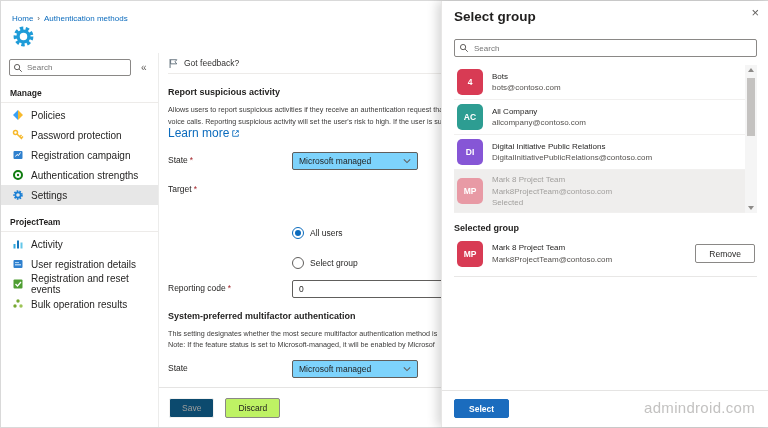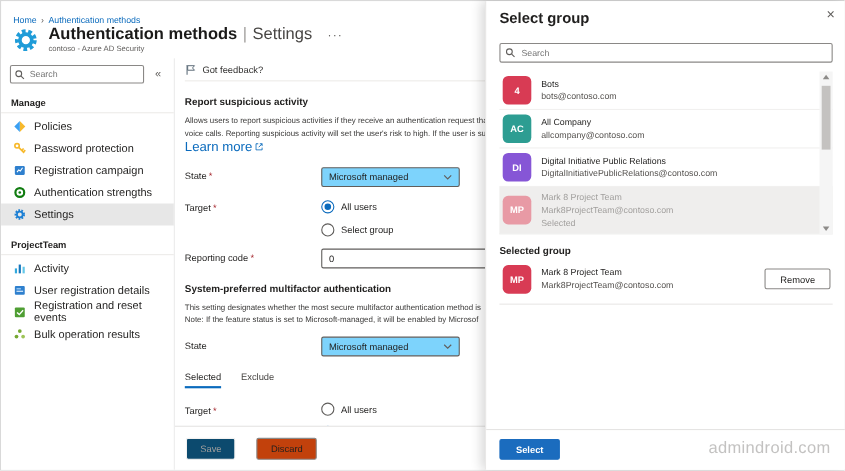--- a/index.html
+++ b/index.html
@@ -112,12 +112,6 @@
       <circle cx="12" cy="12" r="7.5" fill="none" stroke="#1f9cd8" stroke-width="4" stroke-dasharray="3.1 2.2"></circle>
       <circle cx="12" cy="12" r="5.2" fill="none" stroke="#1f9cd8" stroke-width="3.2"></circle>
     </svg>
-    <div>
-      <div class="title-line">
-        <span>Authentication methods</span><span class="bar">|</span><span class="suffix">Settings</span><span class="more">···</span>
-      </div>
-      <div class="subtitle">contoso - Azure AD Security</div>
-    </div>
   </div>
 
   <div class="sidebar">

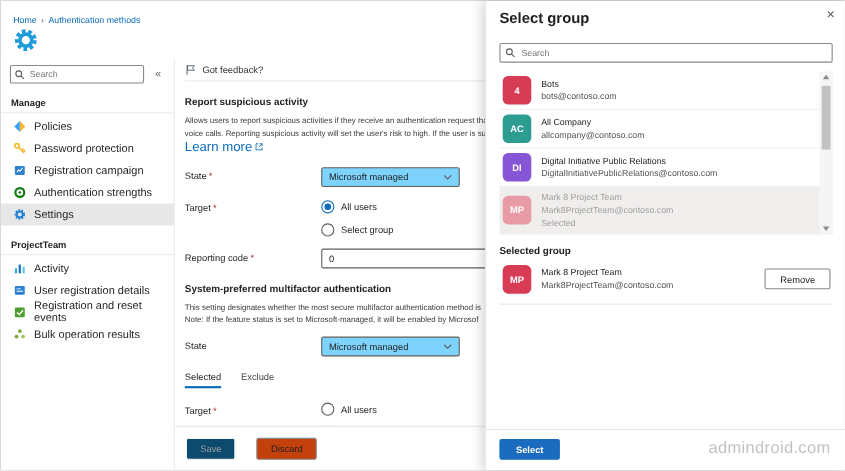--- a/index.html
+++ b/index.html
@@ -53,7 +53,7 @@
   .req { color: #a4262c; margin-left: 2px; }
   .dropdown { width: 126px; height: 18px; border: 1px solid #605e5c; border-radius: 2px; background: #7dd3fc; display: flex; align-items: center; justify-content: space-between; padding: 0 6px; font-size: 8.5px; color: #201f1e; cursor: pointer; }
   .text-input { width: 158px; height: 18px; border: 1px solid #605e5c; border-radius: 2px; font-size: 8.5px; font-family: inherit; padding: 0 6px; color: #201f1e; outline: none; }
-  .radio-group { display: flex; flex-direction: column; gap: 9px; padding-top: 1px; }
+  .radio-group { display: flex; flex-direction: column; gap: 18px; padding-top: 1px; margin-top: 45px; }
   .radio-opt { display: flex; align-items: center; gap: 6px; cursor: pointer; font-size: 8.5px; color: #201f1e; }
   .radio { width: 12px; height: 12px; border-radius: 50%; border: 1px solid #605e5c; background: #fff; position: relative; flex: 0 0 auto; }
   .radio.checked { border-color: #0b6bbd; }

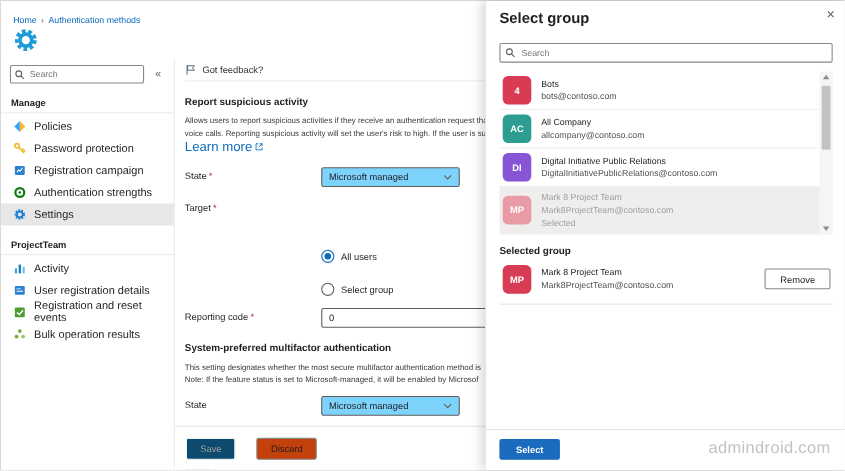--- a/index.html
+++ b/index.html
@@ -65,7 +65,7 @@
   .main-footer { position: absolute; left: 158px; right: 0; bottom: 0; height: 40px; border-top: 1px solid #e5e4e3; background: #fff; display: flex; align-items: center; gap: 11px; padding-left: 10px; }
   .btn { height: 20px; border-radius: 2px; font-size: 8.5px; font-family: inherit; padding: 0 12px; cursor: pointer; }
   .btn.disabled { background: #0c4a6e; border: 1px solid #f3f2f1; color: #a19f9d; text-align: right; }
-  .btn.secondary { background: #c2410c; border: 1px solid #8a8886; color: #201f1e; margin-left: 8px; }
+  .btn.secondary { background: #bef264; border: 1px solid #8a8886; color: #201f1e; }
 
   
   .panel { position: absolute; left: 440px; top: 0; width: 328px; bottom: 0; background: #fff; box-shadow: -4px 0 10px rgba(0,0,0,.16); border-left: 1px solid #e7e6e5; z-index: 5; }

